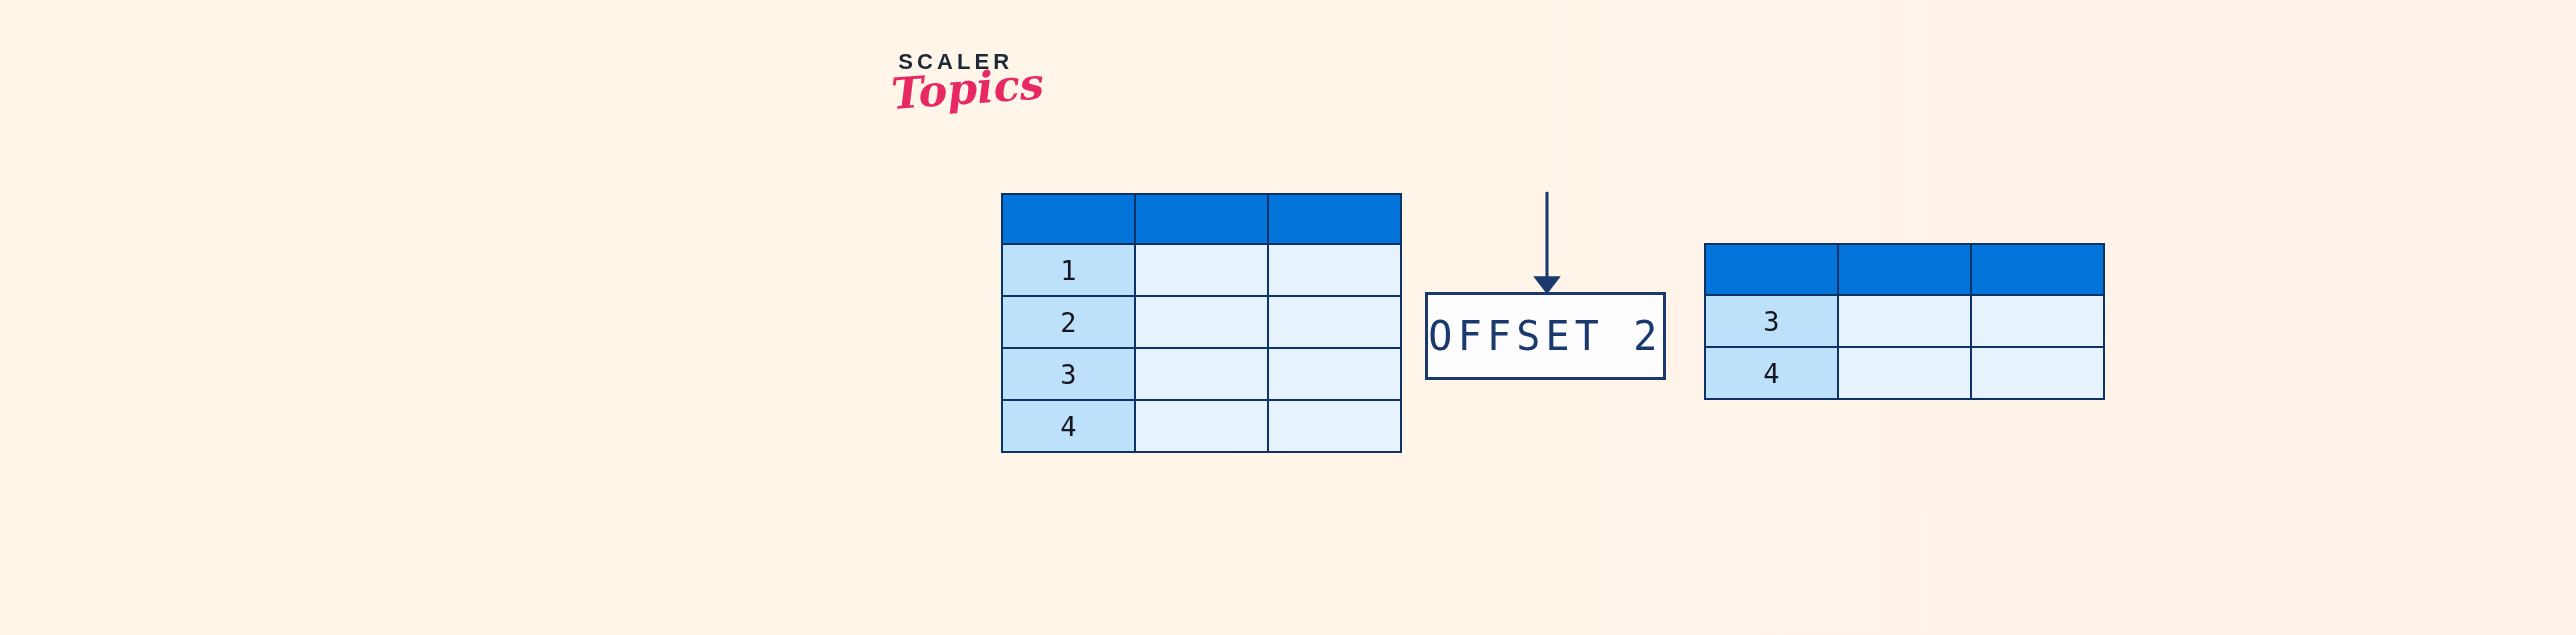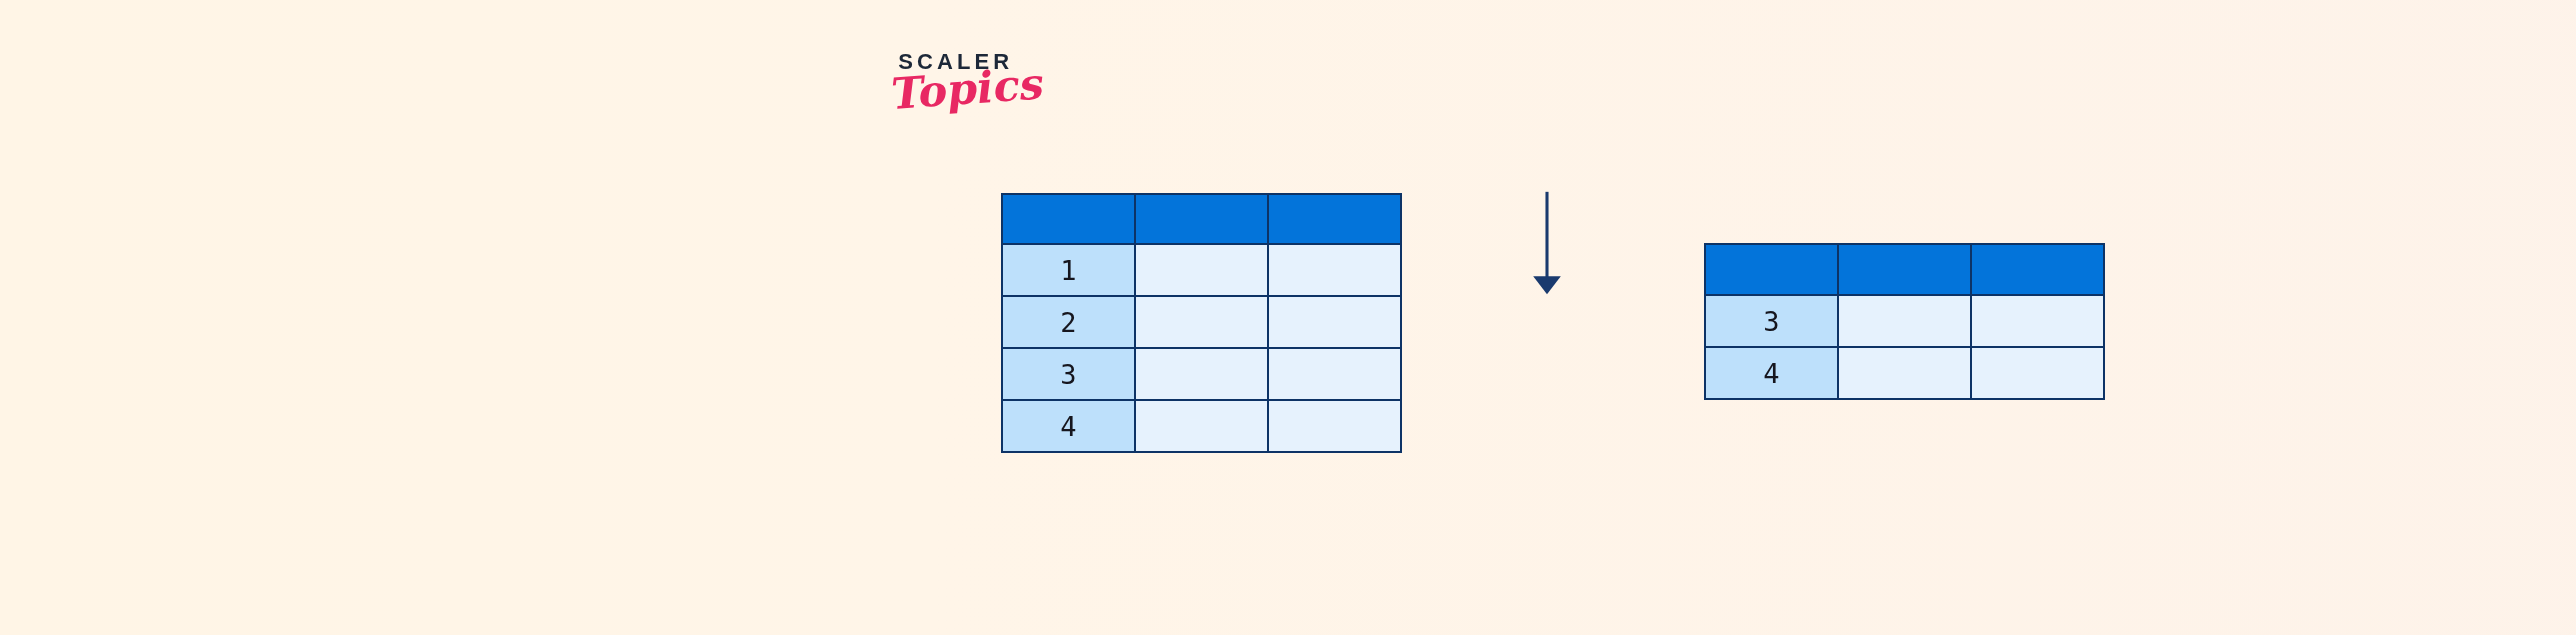--- a/index.html
+++ b/index.html
@@ -156,6 +156,9 @@
     <polygon points="16,168 70,168 43,203" fill="#1A3A6E"></polygon>
   </svg>
 
+  <div class="offset-box">
+    <span class="offset-label">OFFSET 2</span>
+  </div>
 
   <table class="tbl tbl-result">
     <thead>

